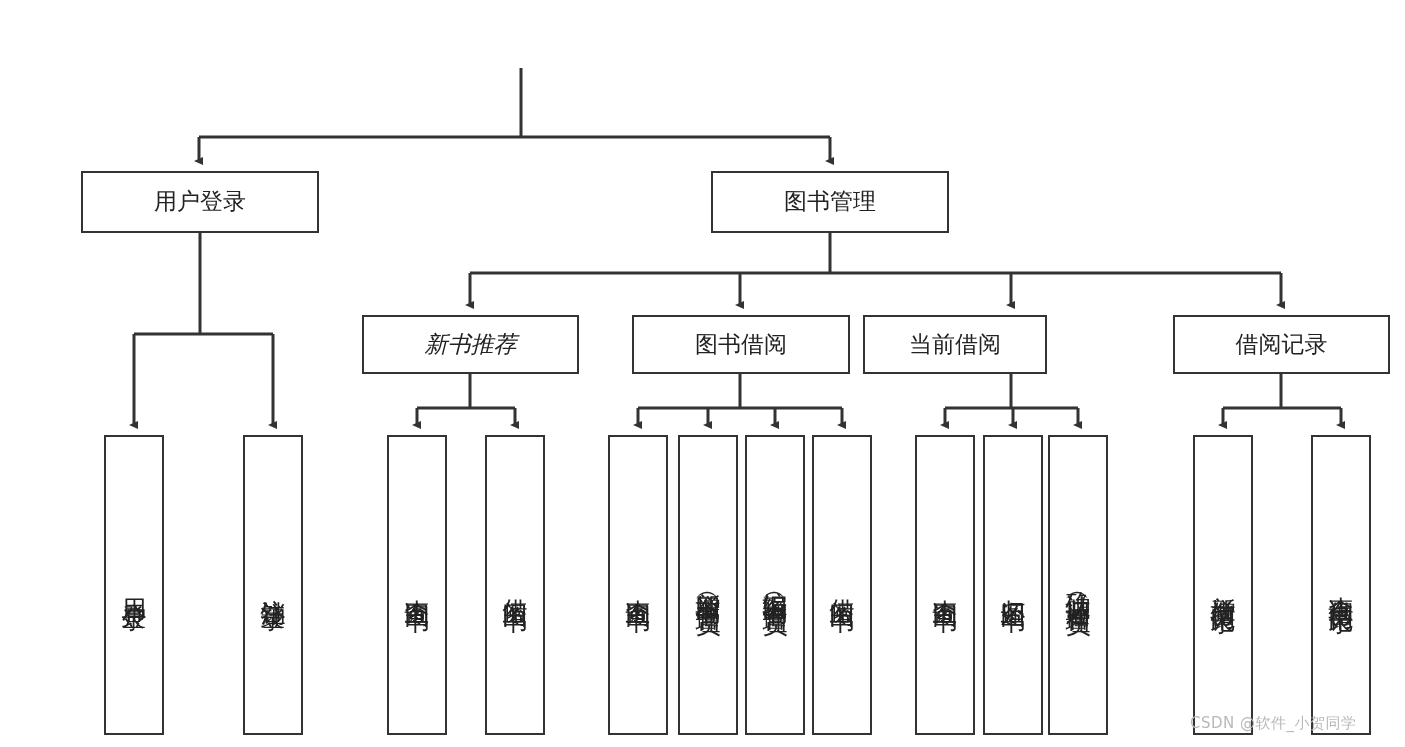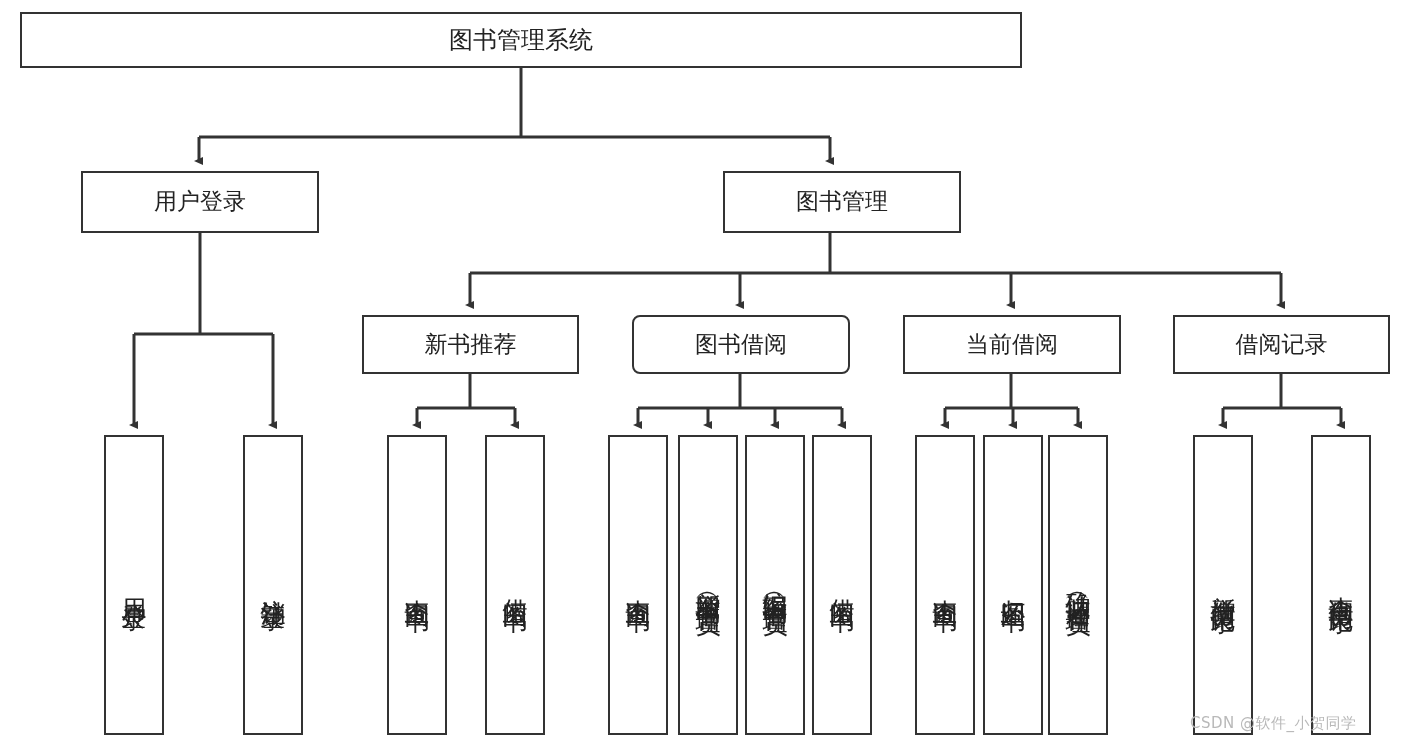--- a/index.html
+++ b/index.html
@@ -124,9 +124,6 @@
     </g>
   </svg>
 
-  <div class="node root horiz" style="left: 20px; top: 12px; width: 1002px; height: 56px;">
-    <span class="label">图书管理系统</span>
-  </div>
 
   <div class="node horiz" style="left: 81px; top: 171px; width: 238px; height: 62px;">
     <span class="label">用户登录</span>

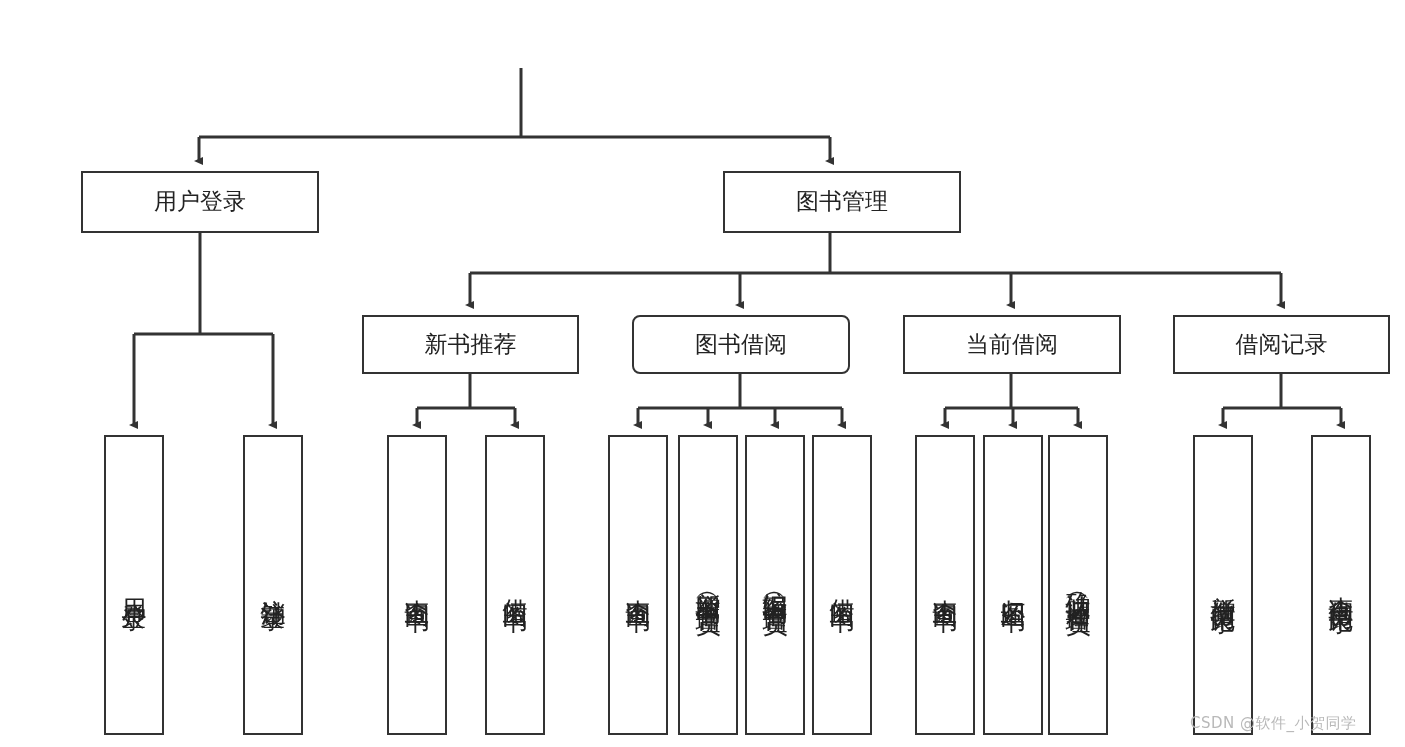--- a/index.html
+++ b/index.html
@@ -128,7 +128,7 @@
   <div class="node horiz" style="left: 81px; top: 171px; width: 238px; height: 62px;">
     <span class="label">用户登录</span>
   </div>
-  <div class="node horiz" style="left: 711px; top: 171px; width: 238px; height: 62px; margin-left: 12px;">
+  <div class="node horiz" style="left: 711px; top: 171px; width: 238px; height: 62px;">
     <span class="label">图书管理</span>
   </div>
 

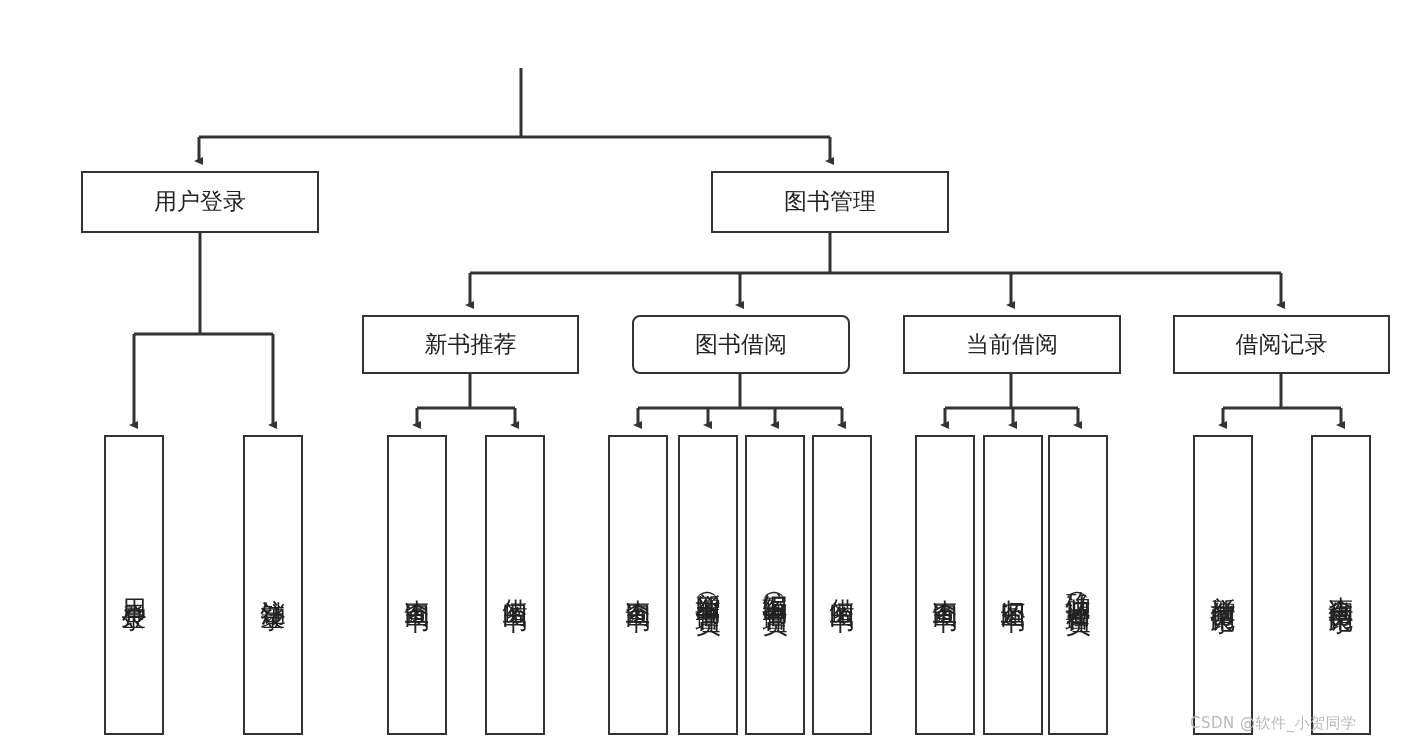--- a/index.html
+++ b/index.html
@@ -132,7 +132,7 @@
     <span class="label">图书管理</span>
   </div>
 
-  <div class="node horiz" style="left: 362px; top: 315px; width: 217px; height: 59px;">
+  <div class="node horiz" style="left: 362px; top: 315px; width: 217px; height: 59px; font-style: italic;">
     <span class="label">新书推荐</span>
   </div>
   <div class="node horiz" style="left: 632px; top: 315px; width: 218px; height: 59px; border-radius: 8px;">

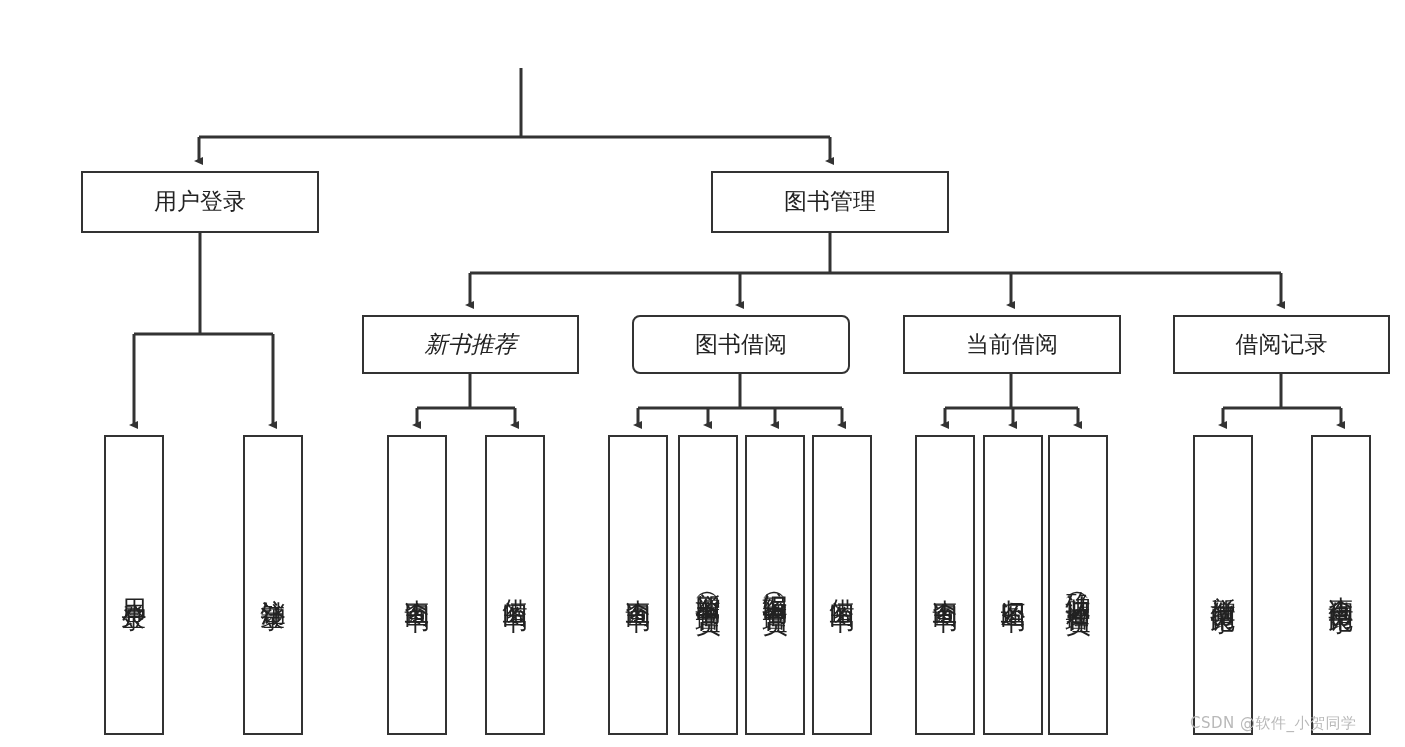--- a/index.html
+++ b/index.html
@@ -135,7 +135,7 @@
   <div class="node horiz" style="left: 362px; top: 315px; width: 217px; height: 59px; font-style: italic;">
     <span class="label">新书推荐</span>
   </div>
-  <div class="node horiz" style="left: 632px; top: 315px; width: 218px; height: 59px; border-radius: 8px;">
+  <div class="node horiz" style="left: 632px; top: 315px; width: 218px; height: 59px;">
     <span class="label">图书借阅</span>
   </div>
   <div class="node horiz" style="left: 903px; top: 315px; width: 218px; height: 59px;">

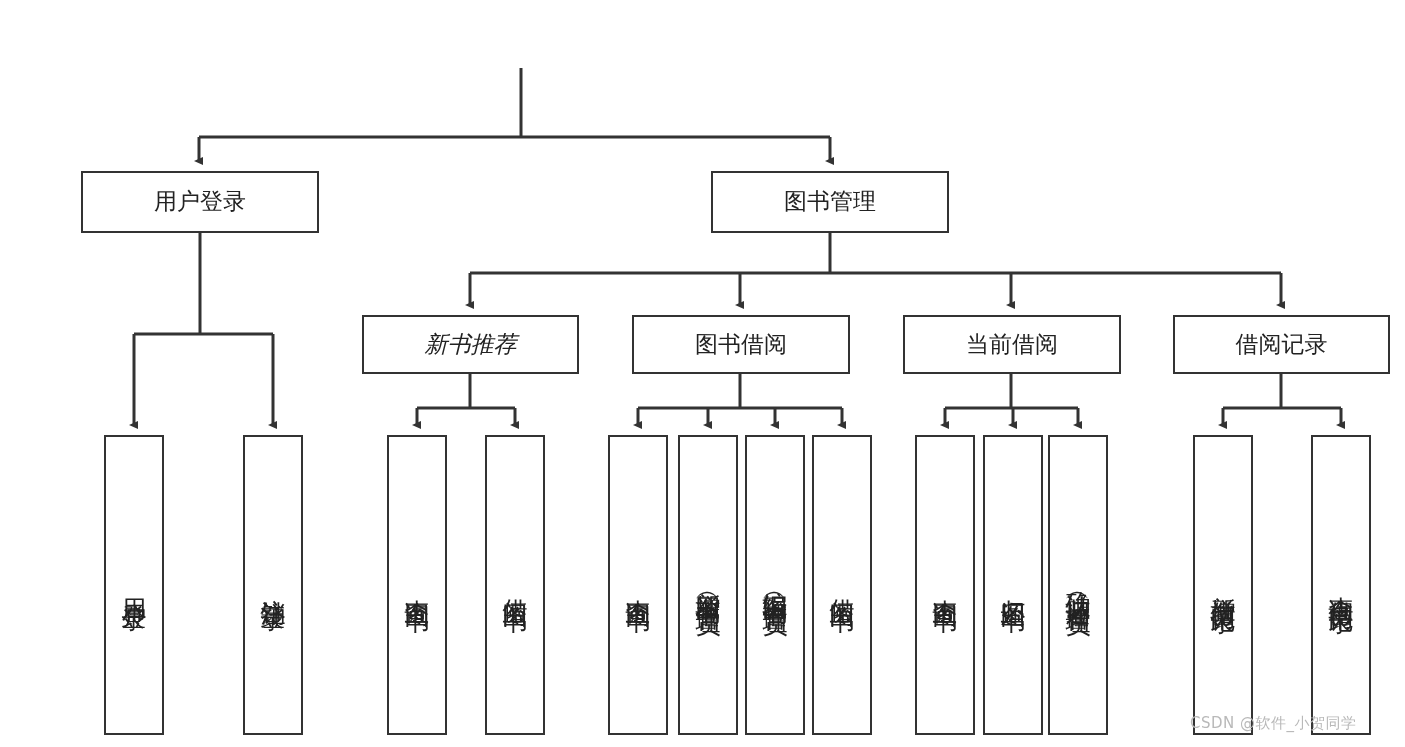--- a/index.html
+++ b/index.html
@@ -138,7 +138,7 @@
   <div class="node horiz" style="left: 632px; top: 315px; width: 218px; height: 59px;">
     <span class="label">图书借阅</span>
   </div>
-  <div class="node horiz" style="left: 903px; top: 315px; width: 218px; height: 59px;">
+  <div class="node horiz" style="left: 863px; top: 315px; width: 184px; height: 59px;">
     <span class="label">当前借阅</span>
   </div>
   <div class="node horiz" style="left: 1173px; top: 315px; width: 217px; height: 59px; align-items: center;">

